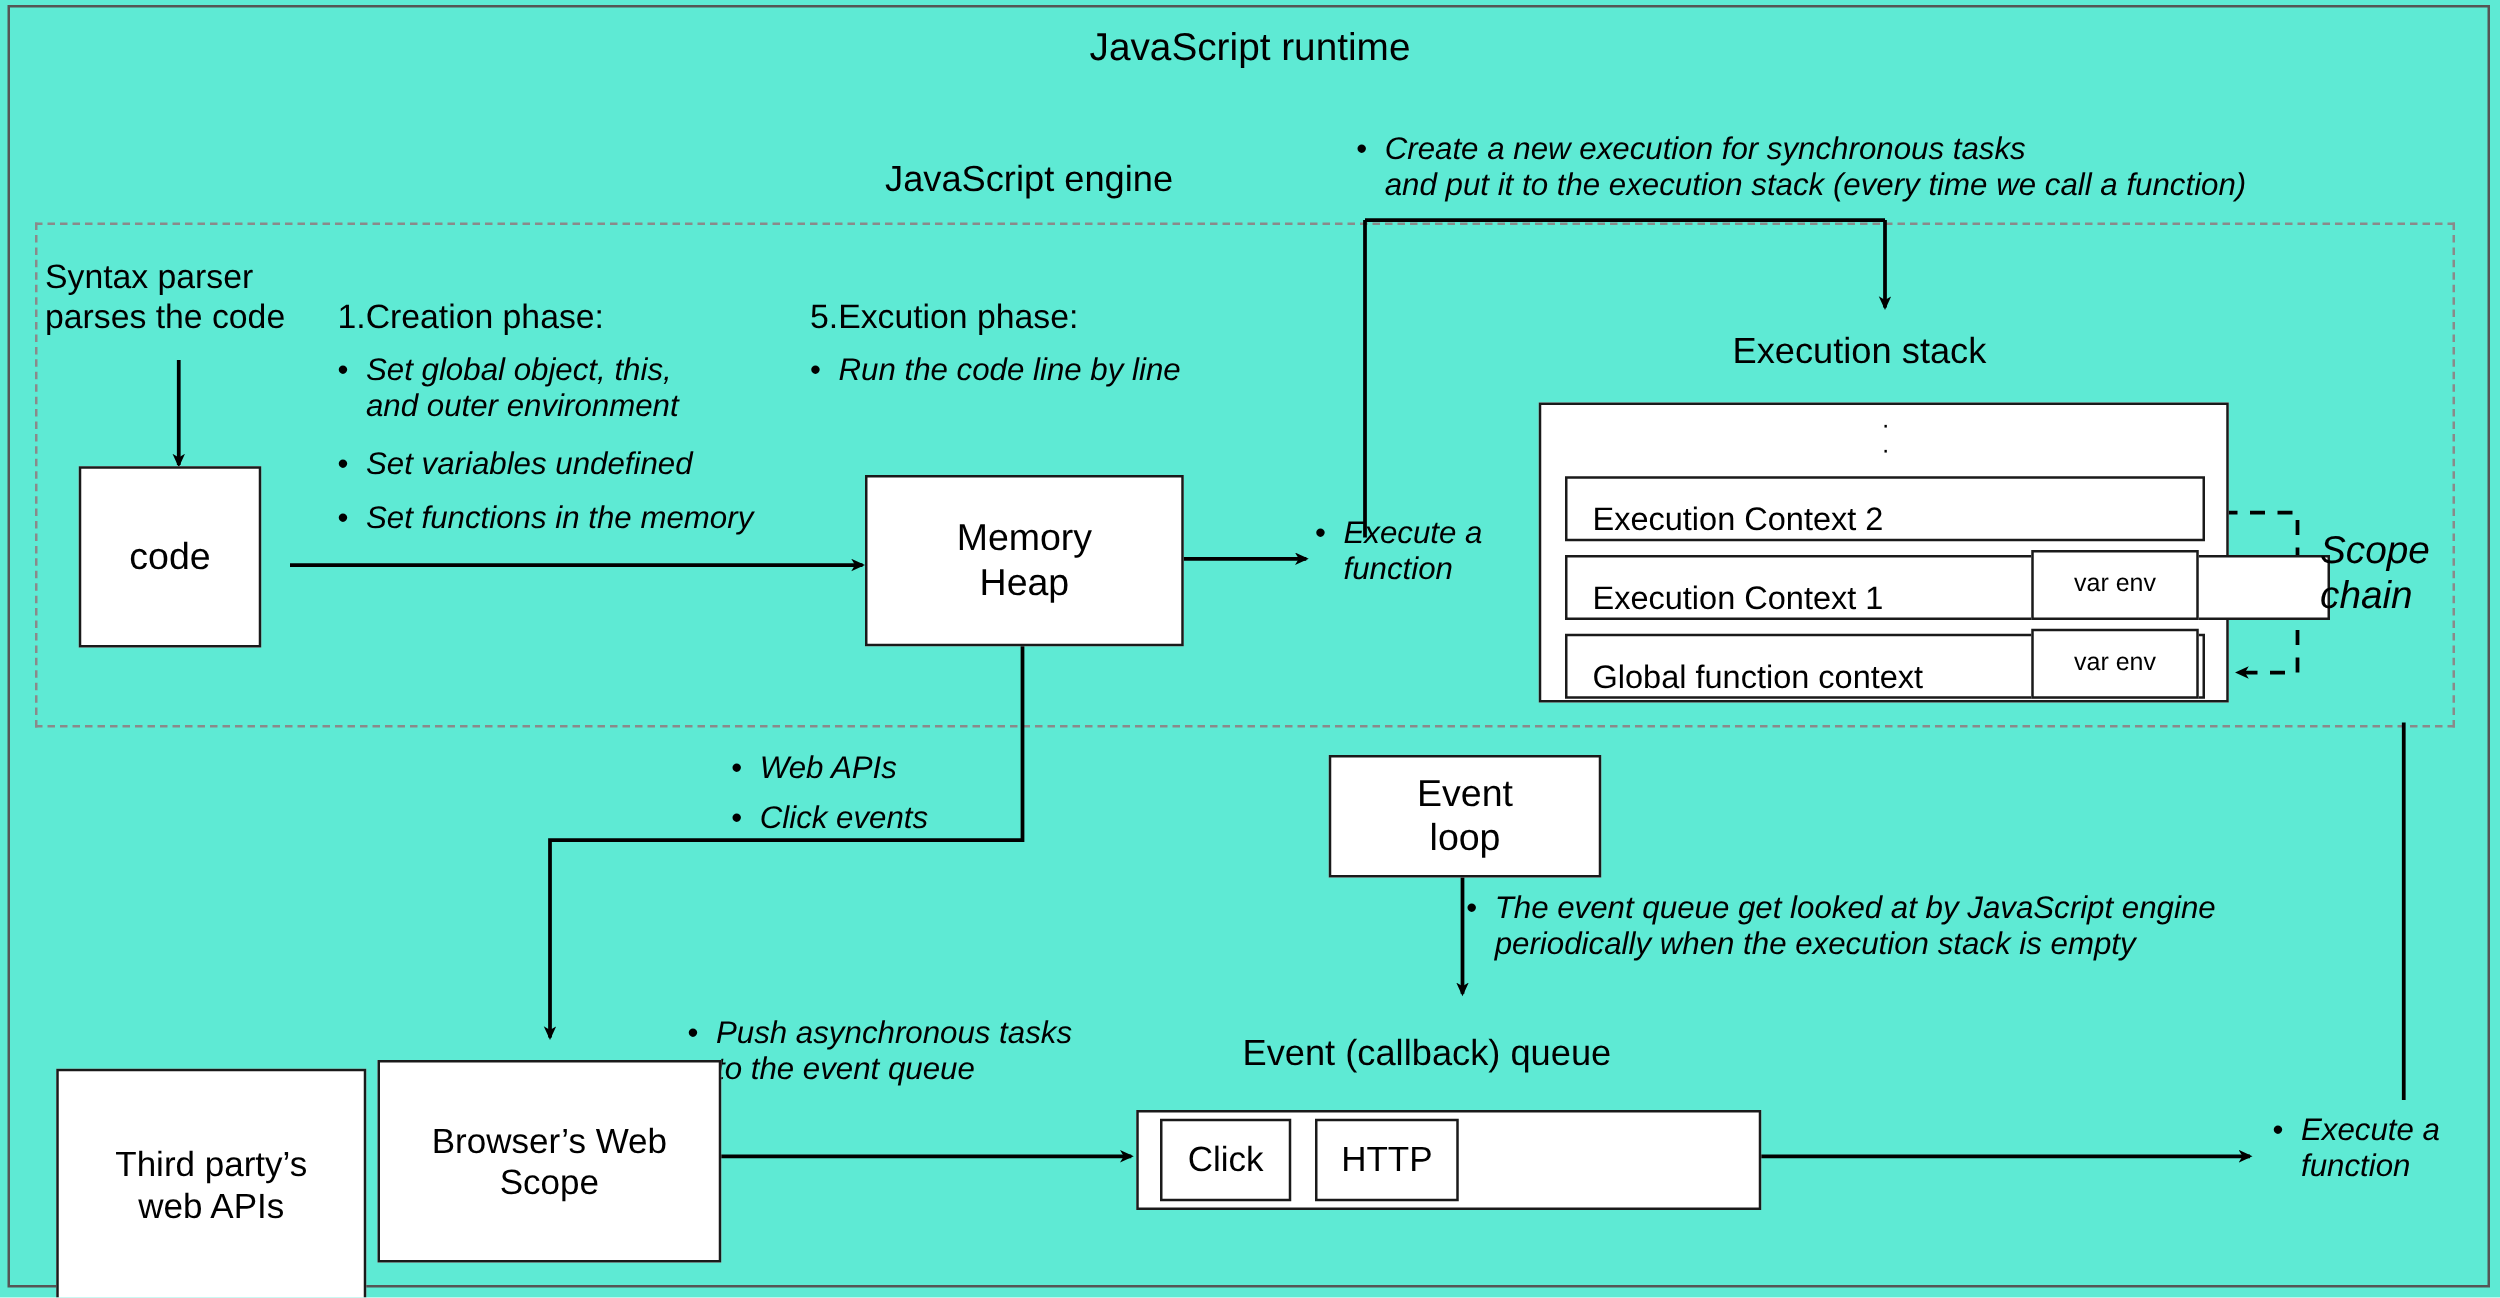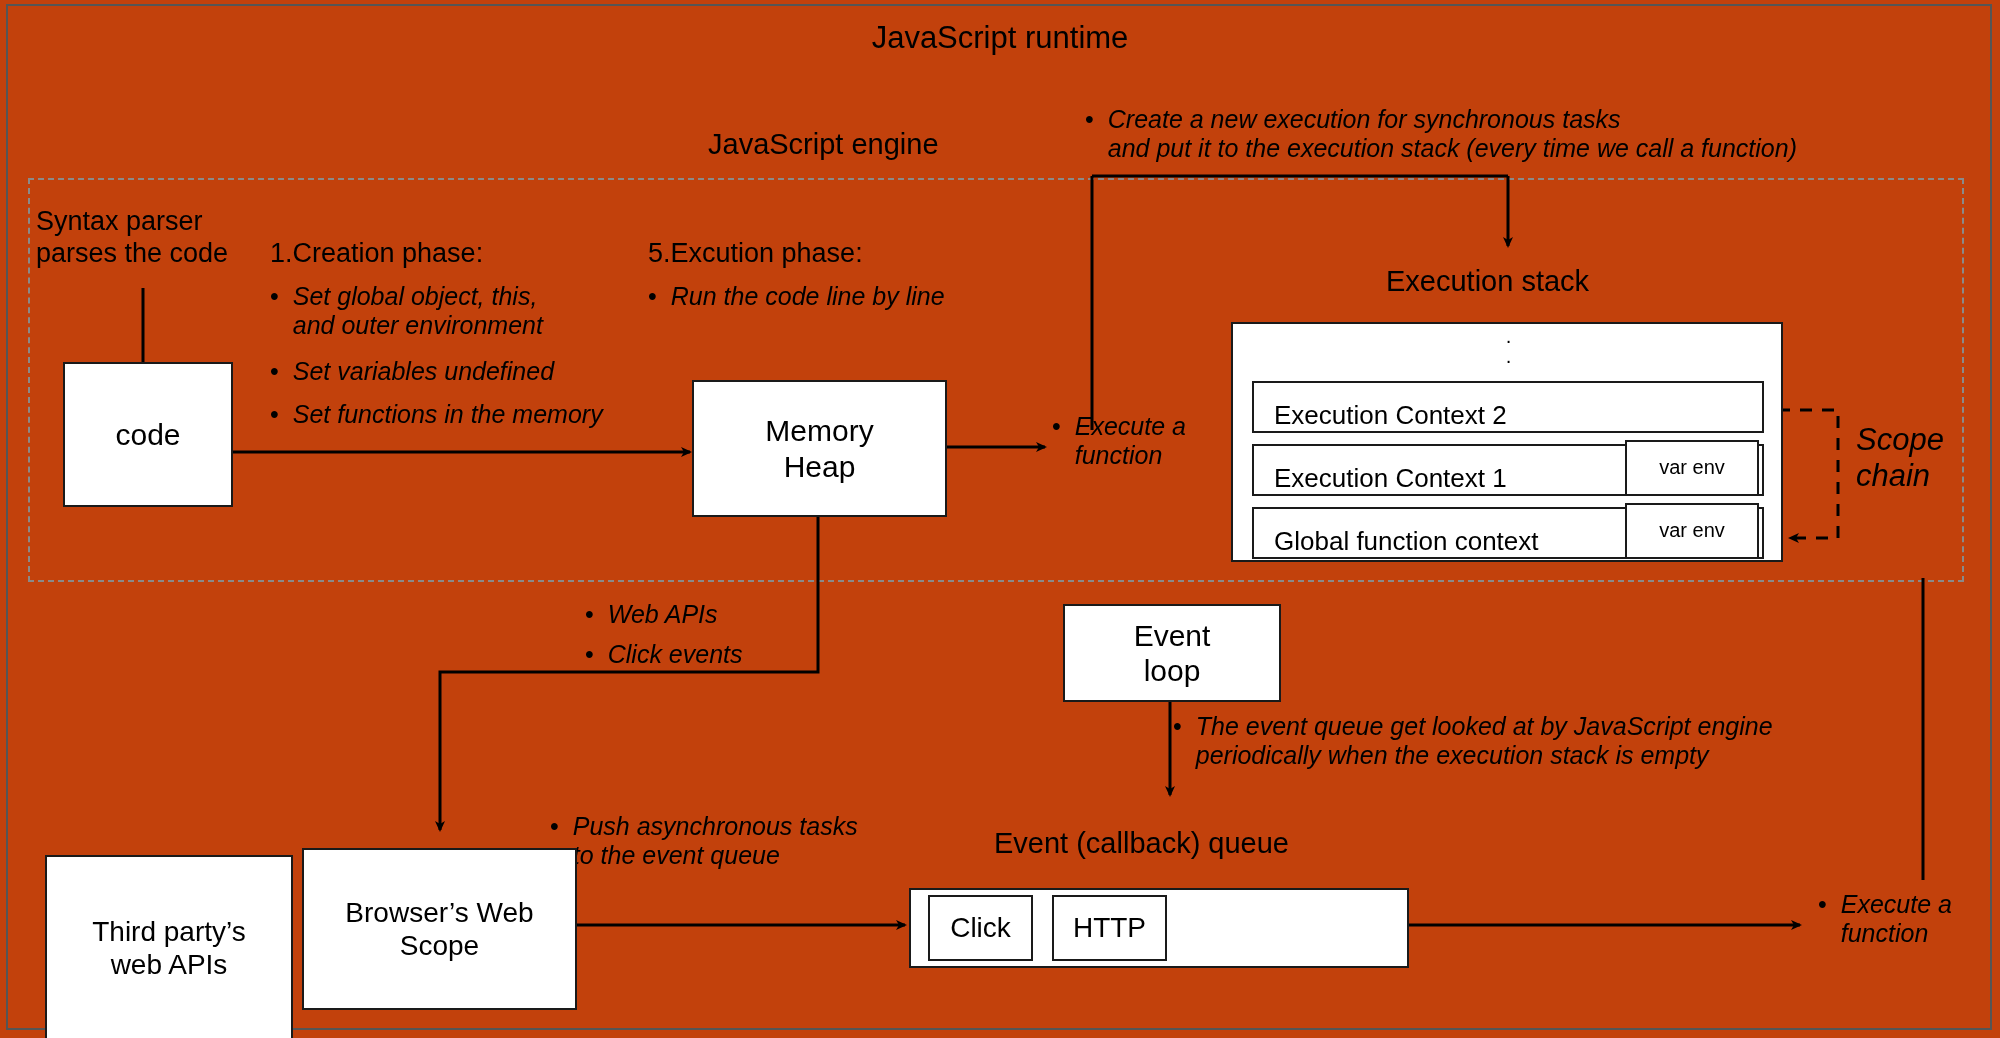--- a/index.html
+++ b/index.html
@@ -15,7 +15,7 @@
     position: relative;
     width: 2000px;
     height: 1038px;
-    background: #c2410c;
+    background: #5eead4;
     overflow: hidden;
   }
   

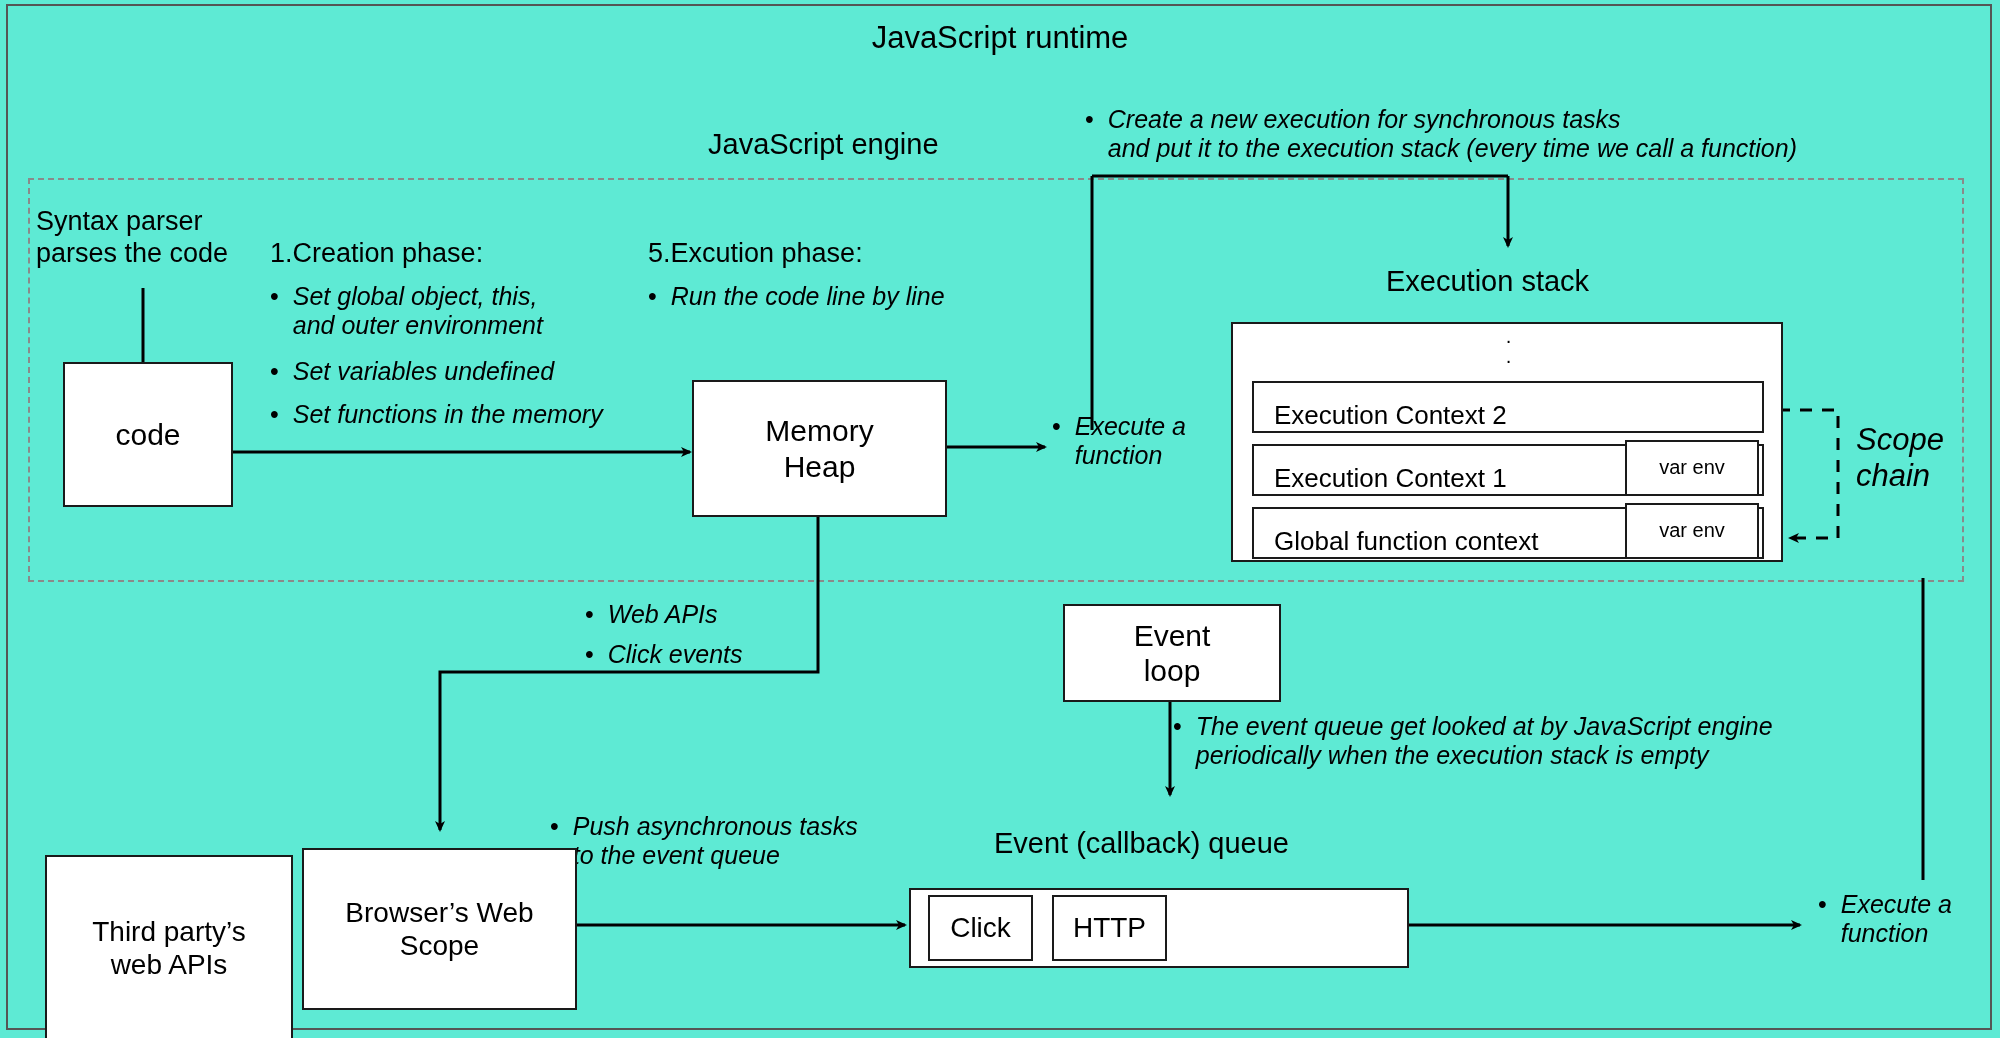--- a/index.html
+++ b/index.html
@@ -160,7 +160,7 @@
     <span class="bullet-text">Run the code line by line</span>
   </div>
 
-  <div class="box" style="left:63px; top:362px; width:170px; height:145px;">
+  <div class="box" style="left:63px; top:373px; width:146px; height:145px;">
     <span>code</span>
   </div>
 

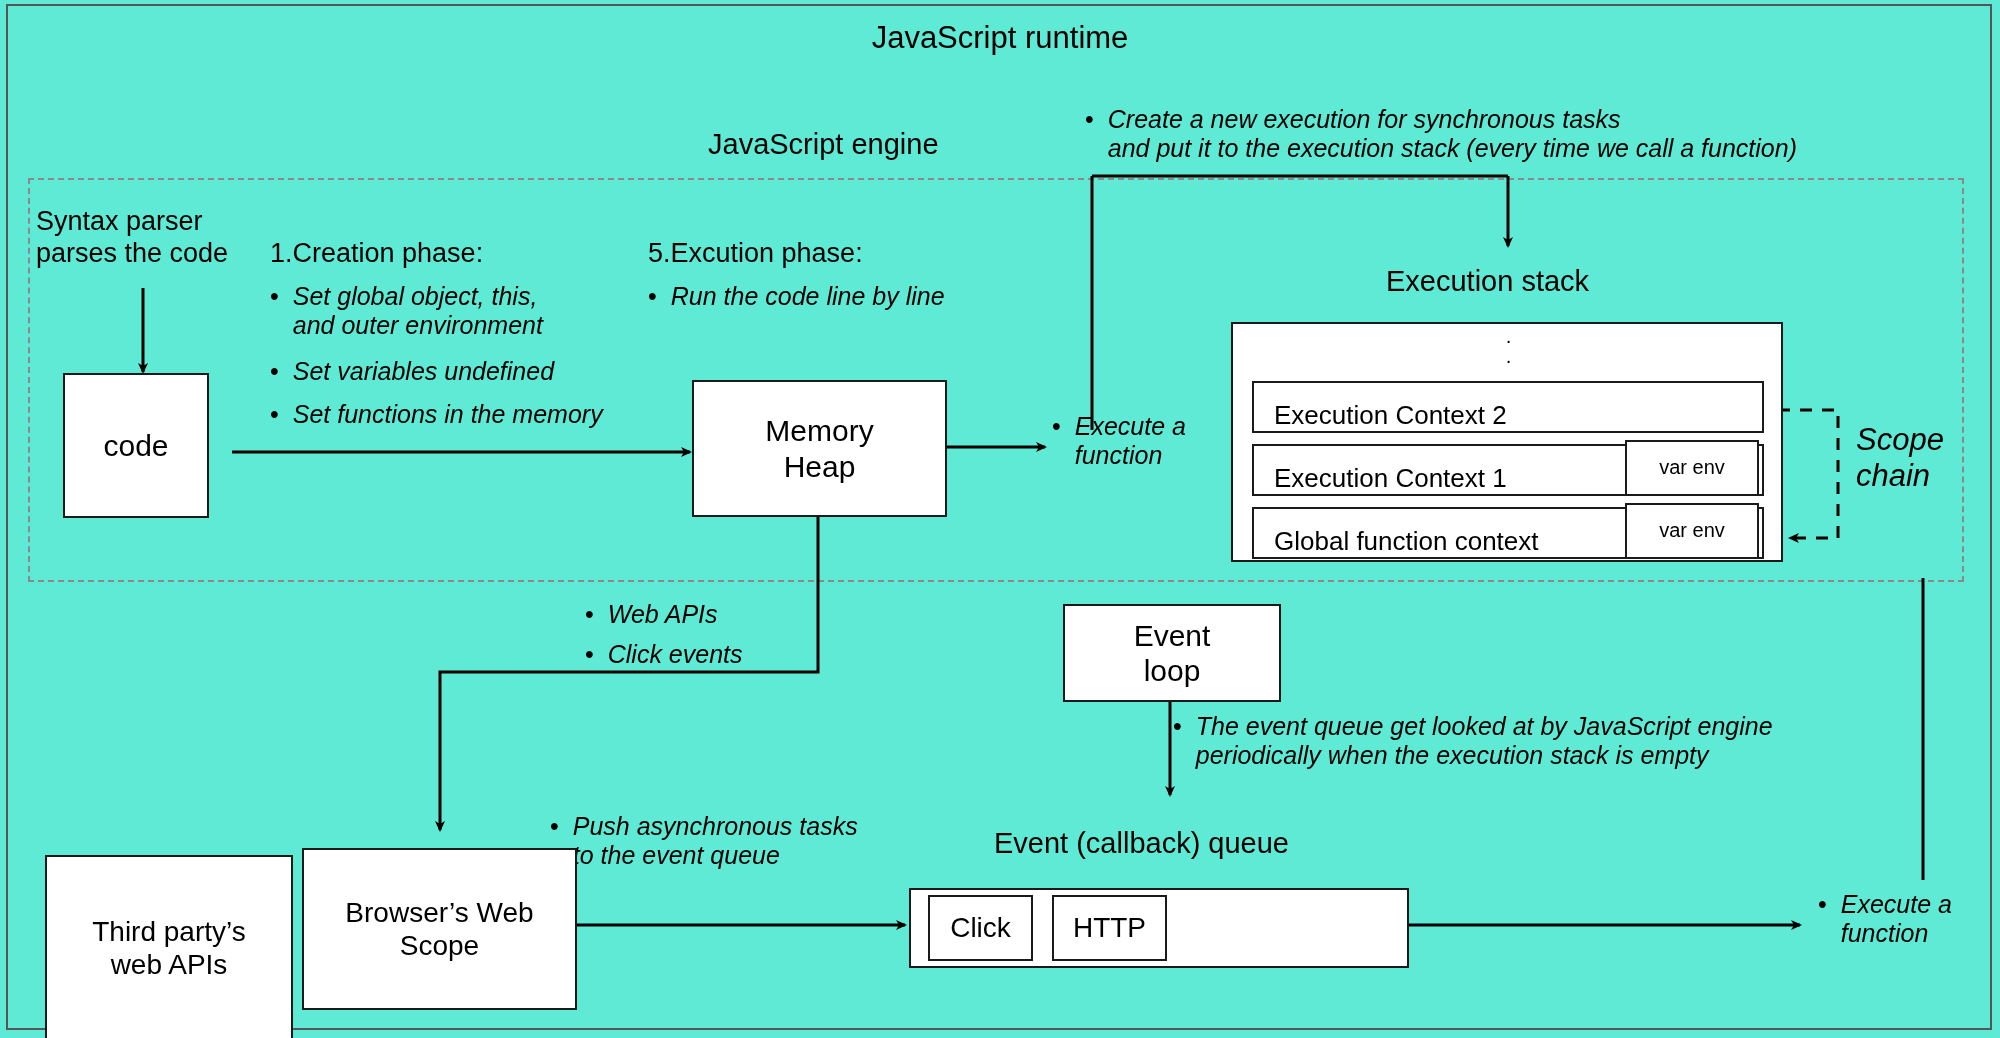--- a/index.html
+++ b/index.html
@@ -192,7 +192,7 @@
     <span>Execution Context 2</span>
   </div>
 
-  <div class="box sm" style="left:1252px; top:444px; width:512px; height:52px; justify-content:flex-start; padding-left:20px;">
+  <div class="box sm" style="left:1252px; top:444px; width:612px; height:52px; justify-content:flex-start; padding-left:20px;">
     <span>Execution Context 1</span>
   </div>
   <div class="box xs" style="left:1625px; top:440px; width:134px; height:56px;">

